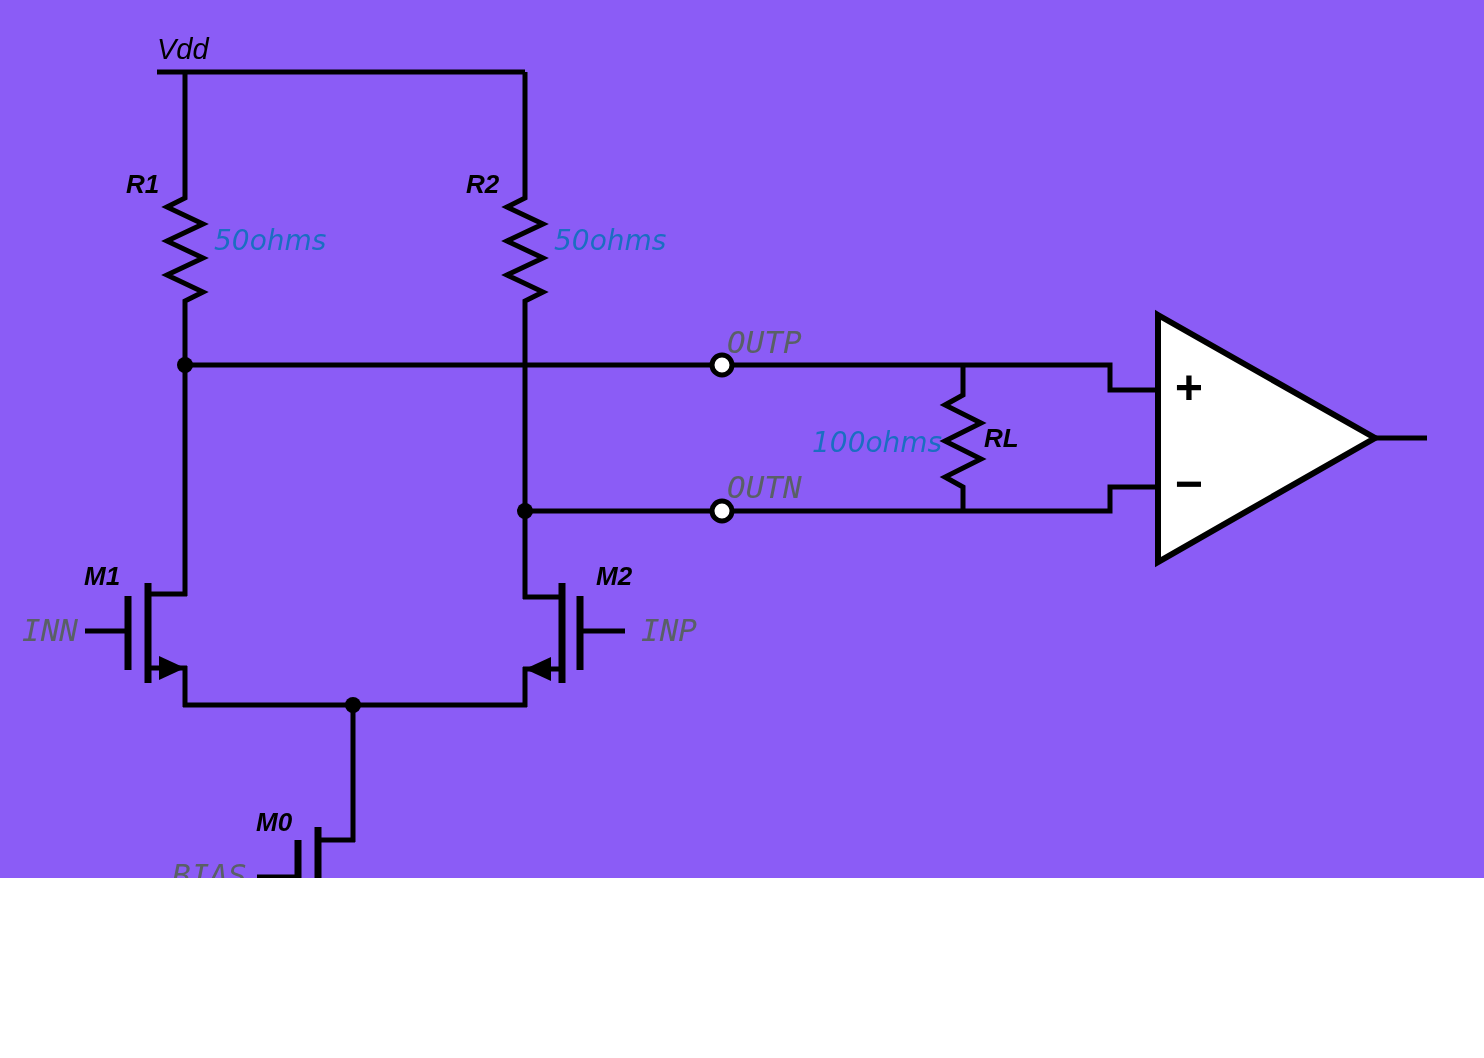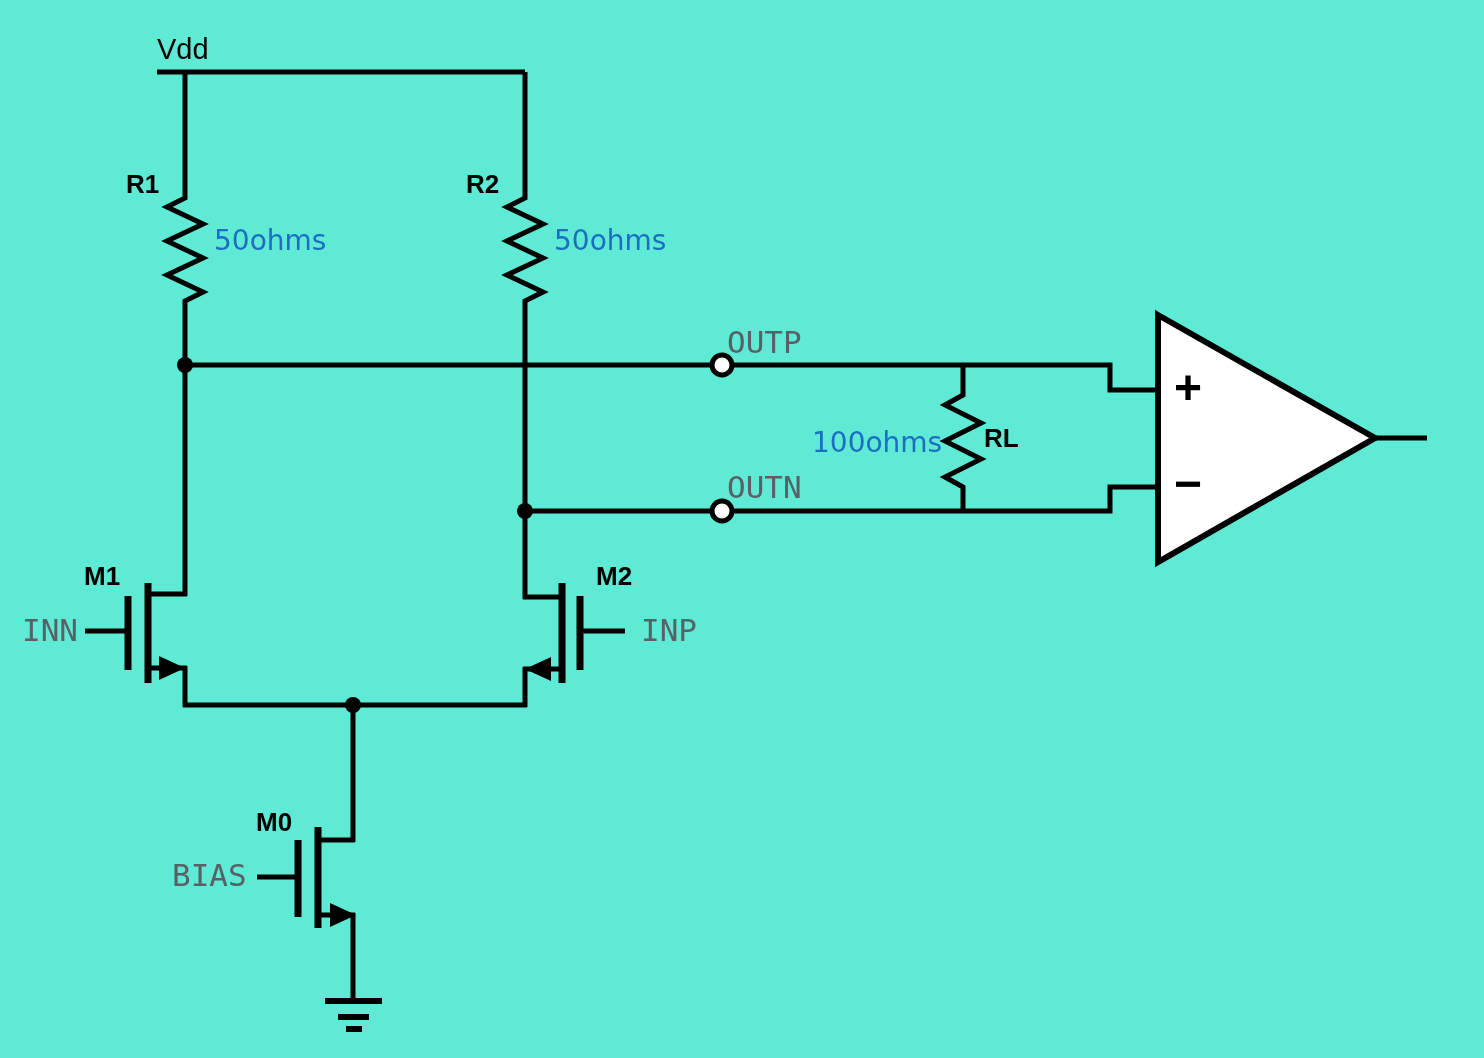--- a/index.html
+++ b/index.html
@@ -6,9 +6,10 @@
   .canvas {
     position: relative;
     width: 1484px;
-    height: 1058px;
-    background: #5eead4;
+    height: 878px;
+    background: #8b5cf6;
     overflow: hidden;
+    font-style: italic;
   }
   svg { display: block; }
 

